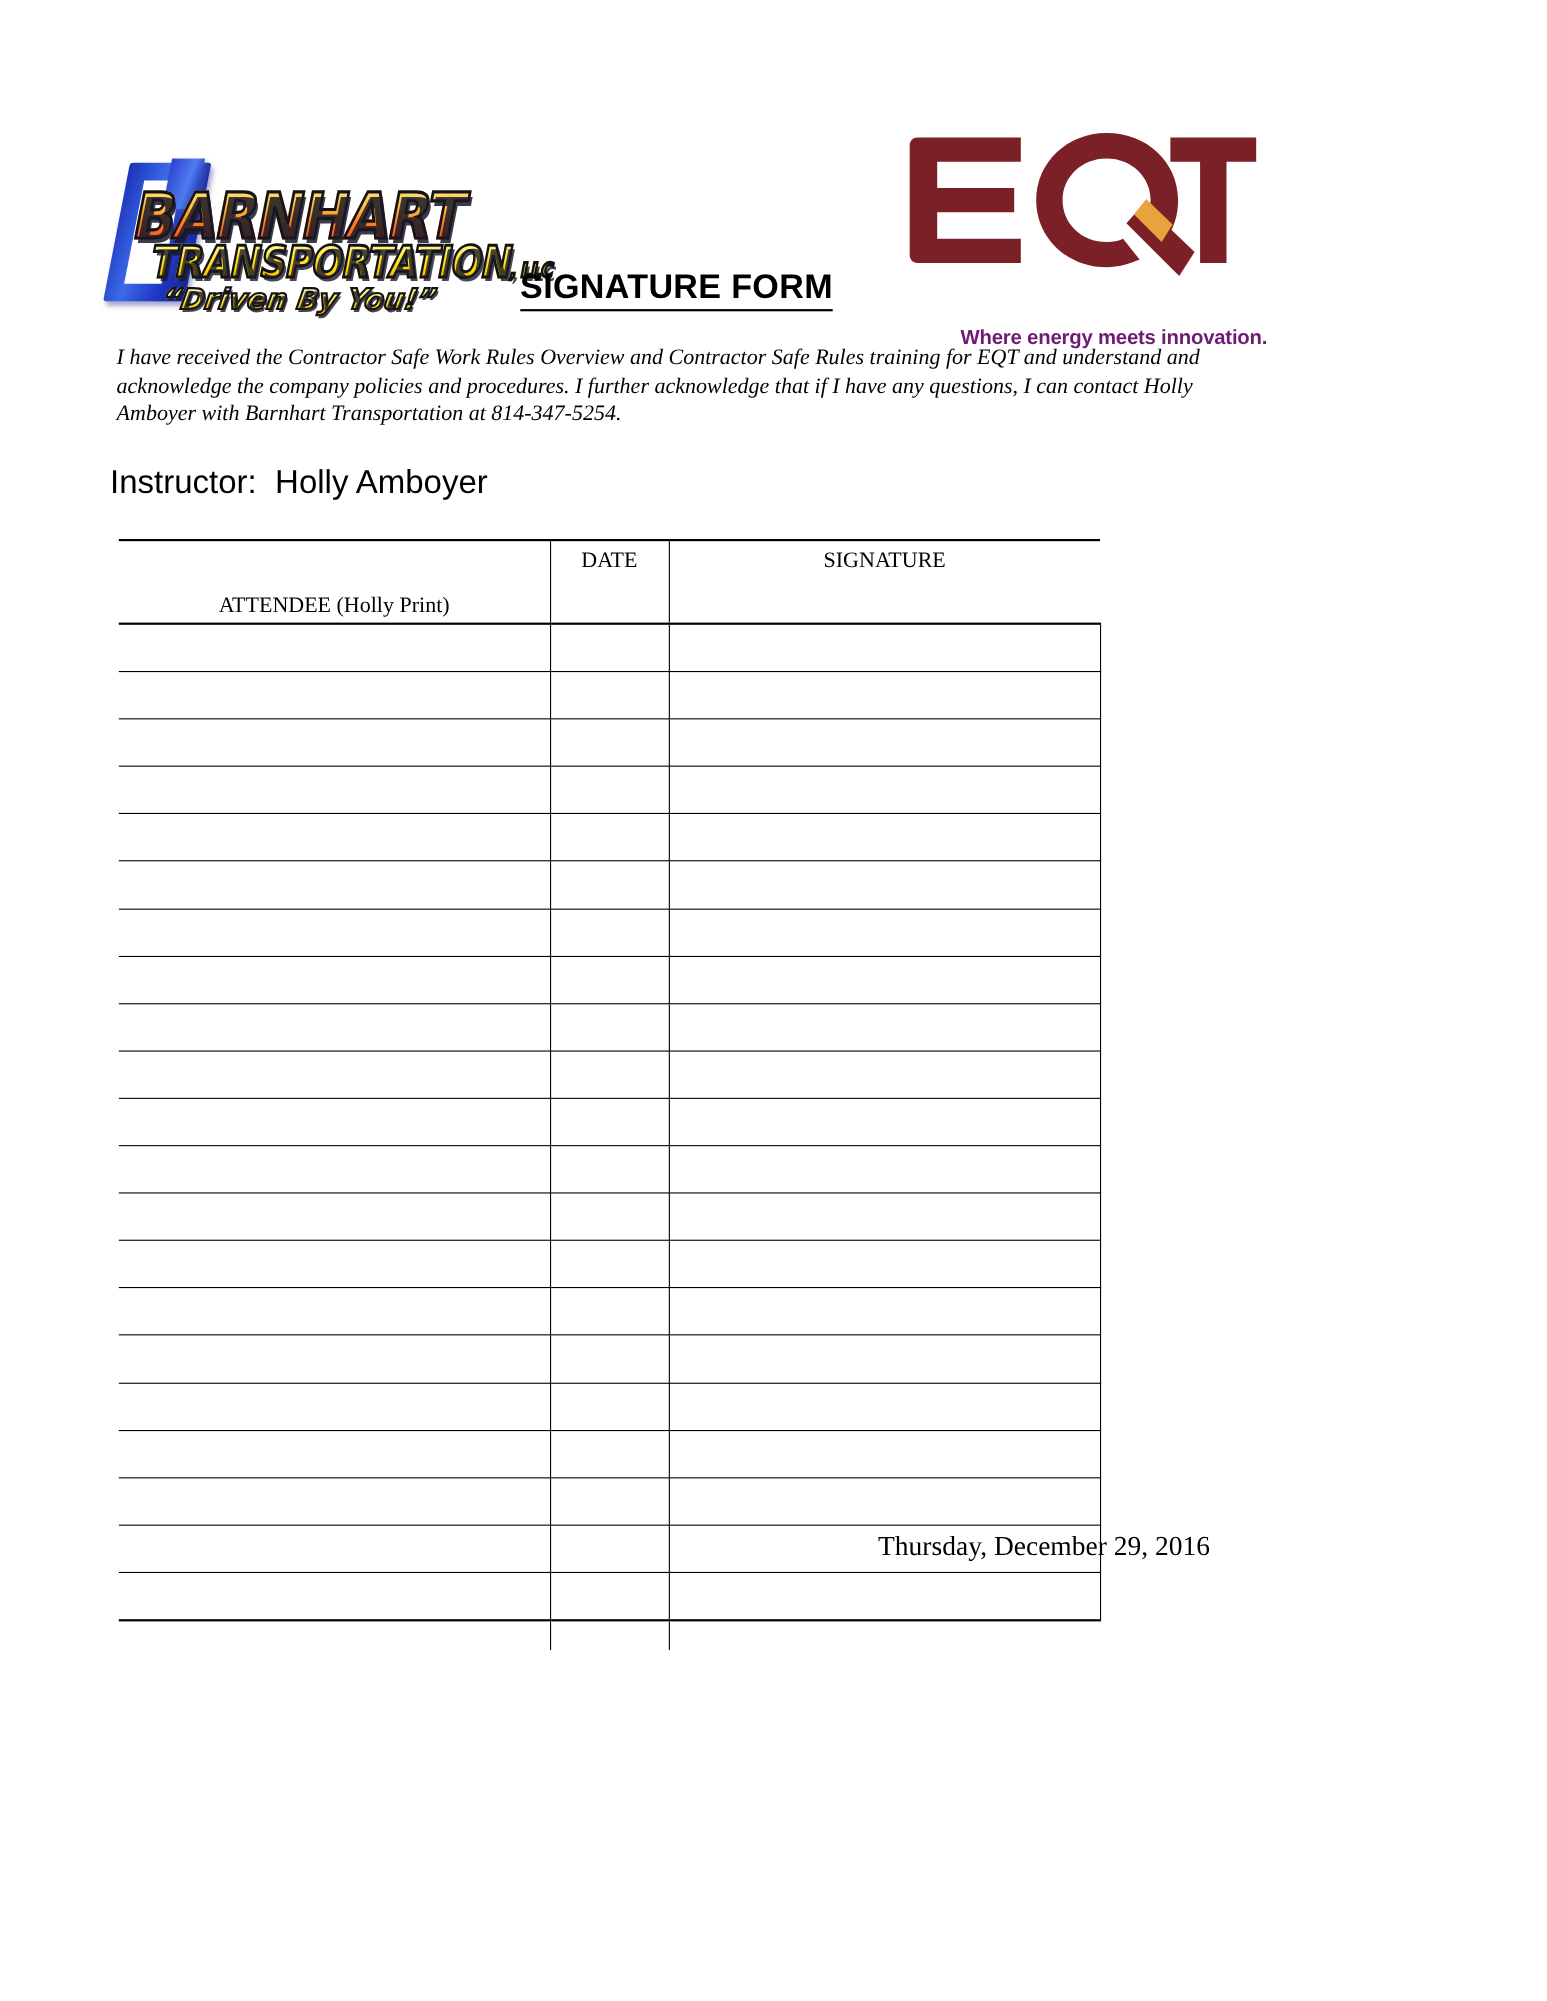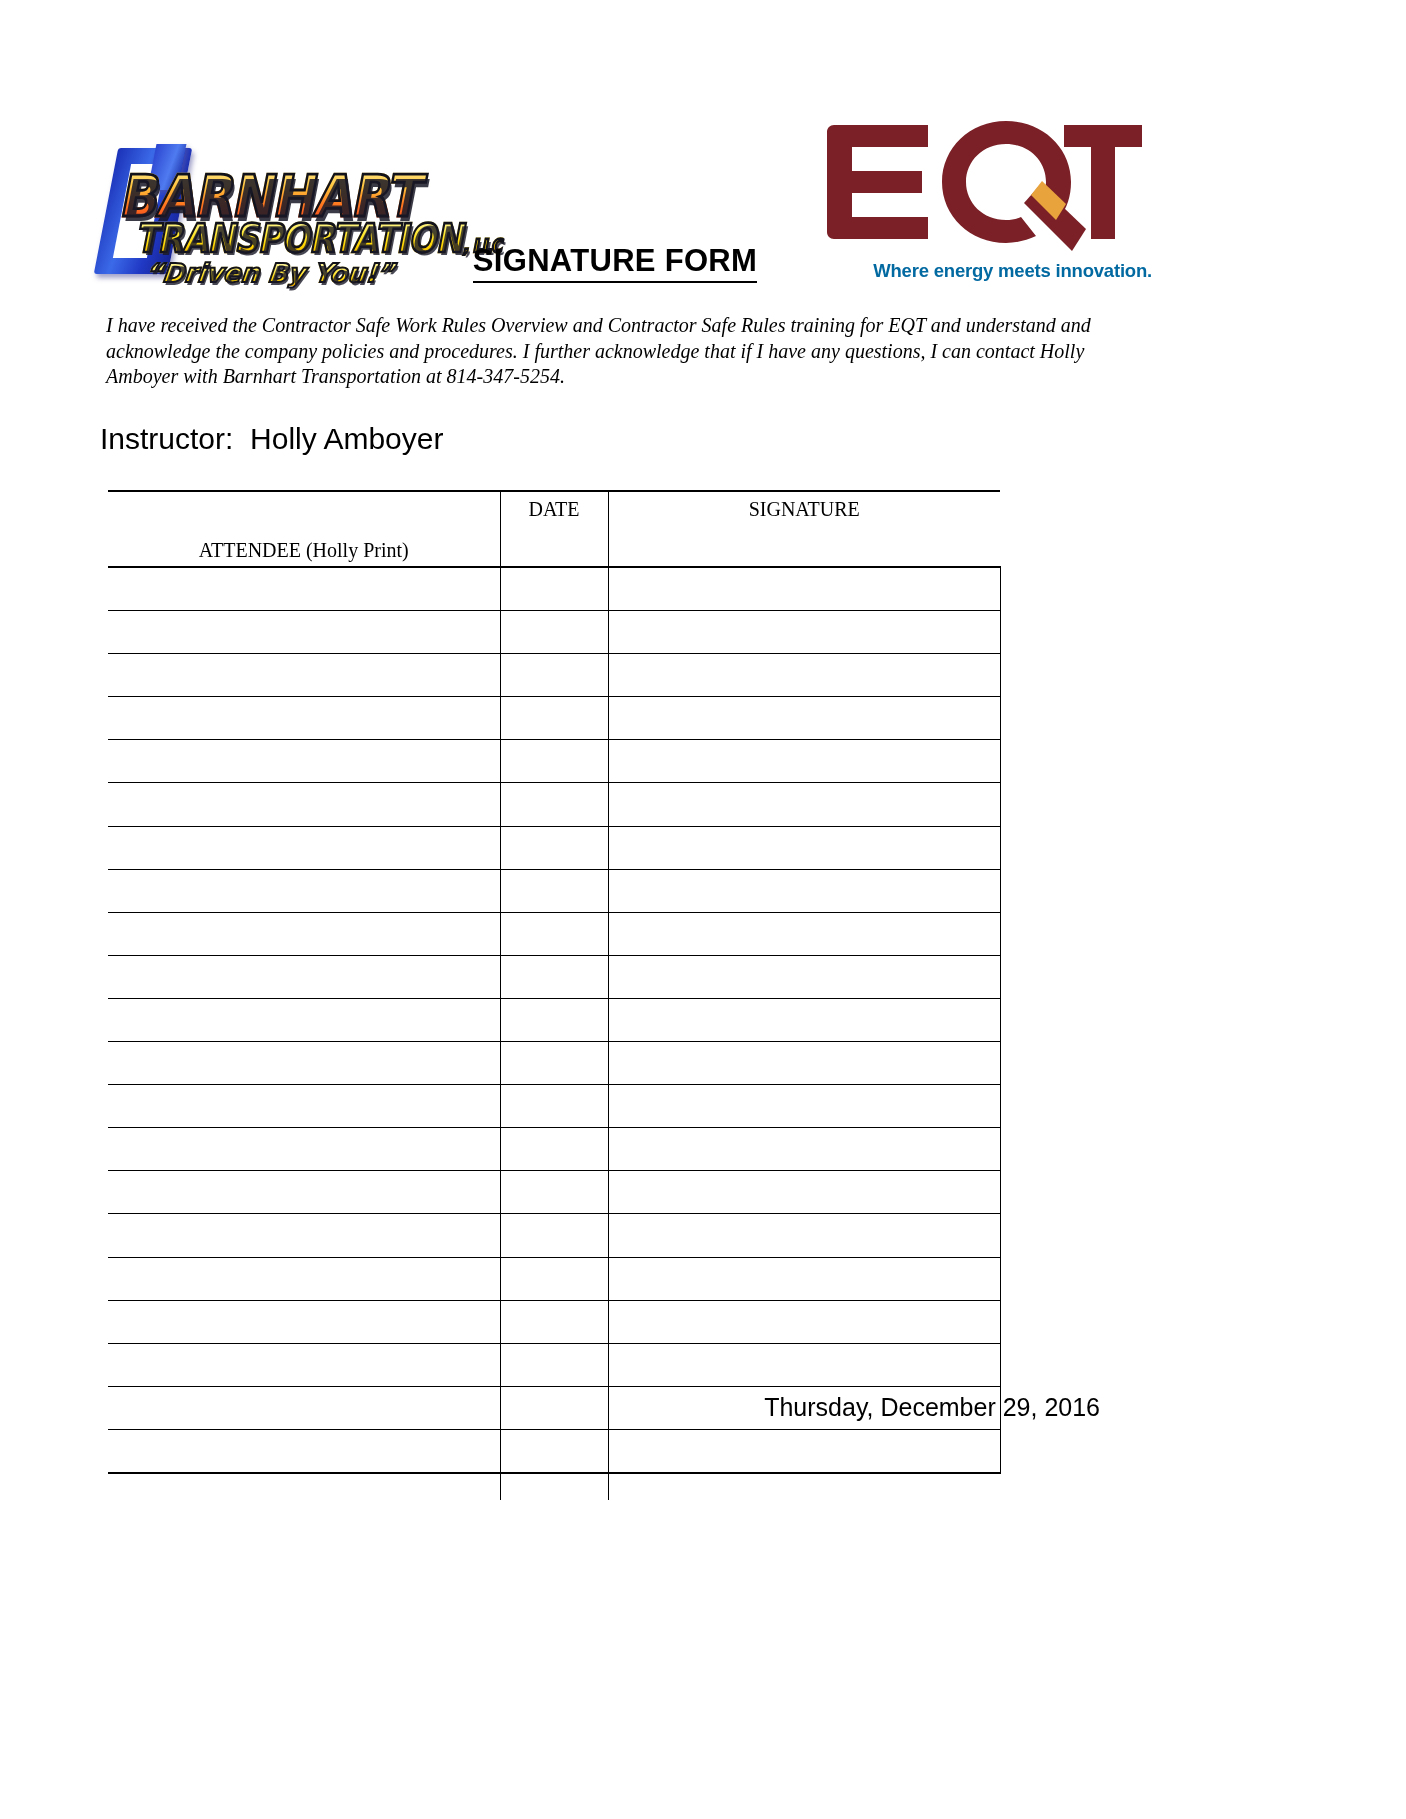--- a/index.html
+++ b/index.html
@@ -323,7 +323,7 @@
 
         <path d="M246 18 H324 V40 H297 V132 H273 V40 H246 Z" fill="#7B2026"></path>
       </svg>
-      <div class="eqt-tag" style="color:#0369a1;">Where energy meets innovation.</div>
+      <div class="eqt-tag" style="color:#701a75;margin-top:36px;">Where energy meets innovation.</div>
     </div>
   </div>
 

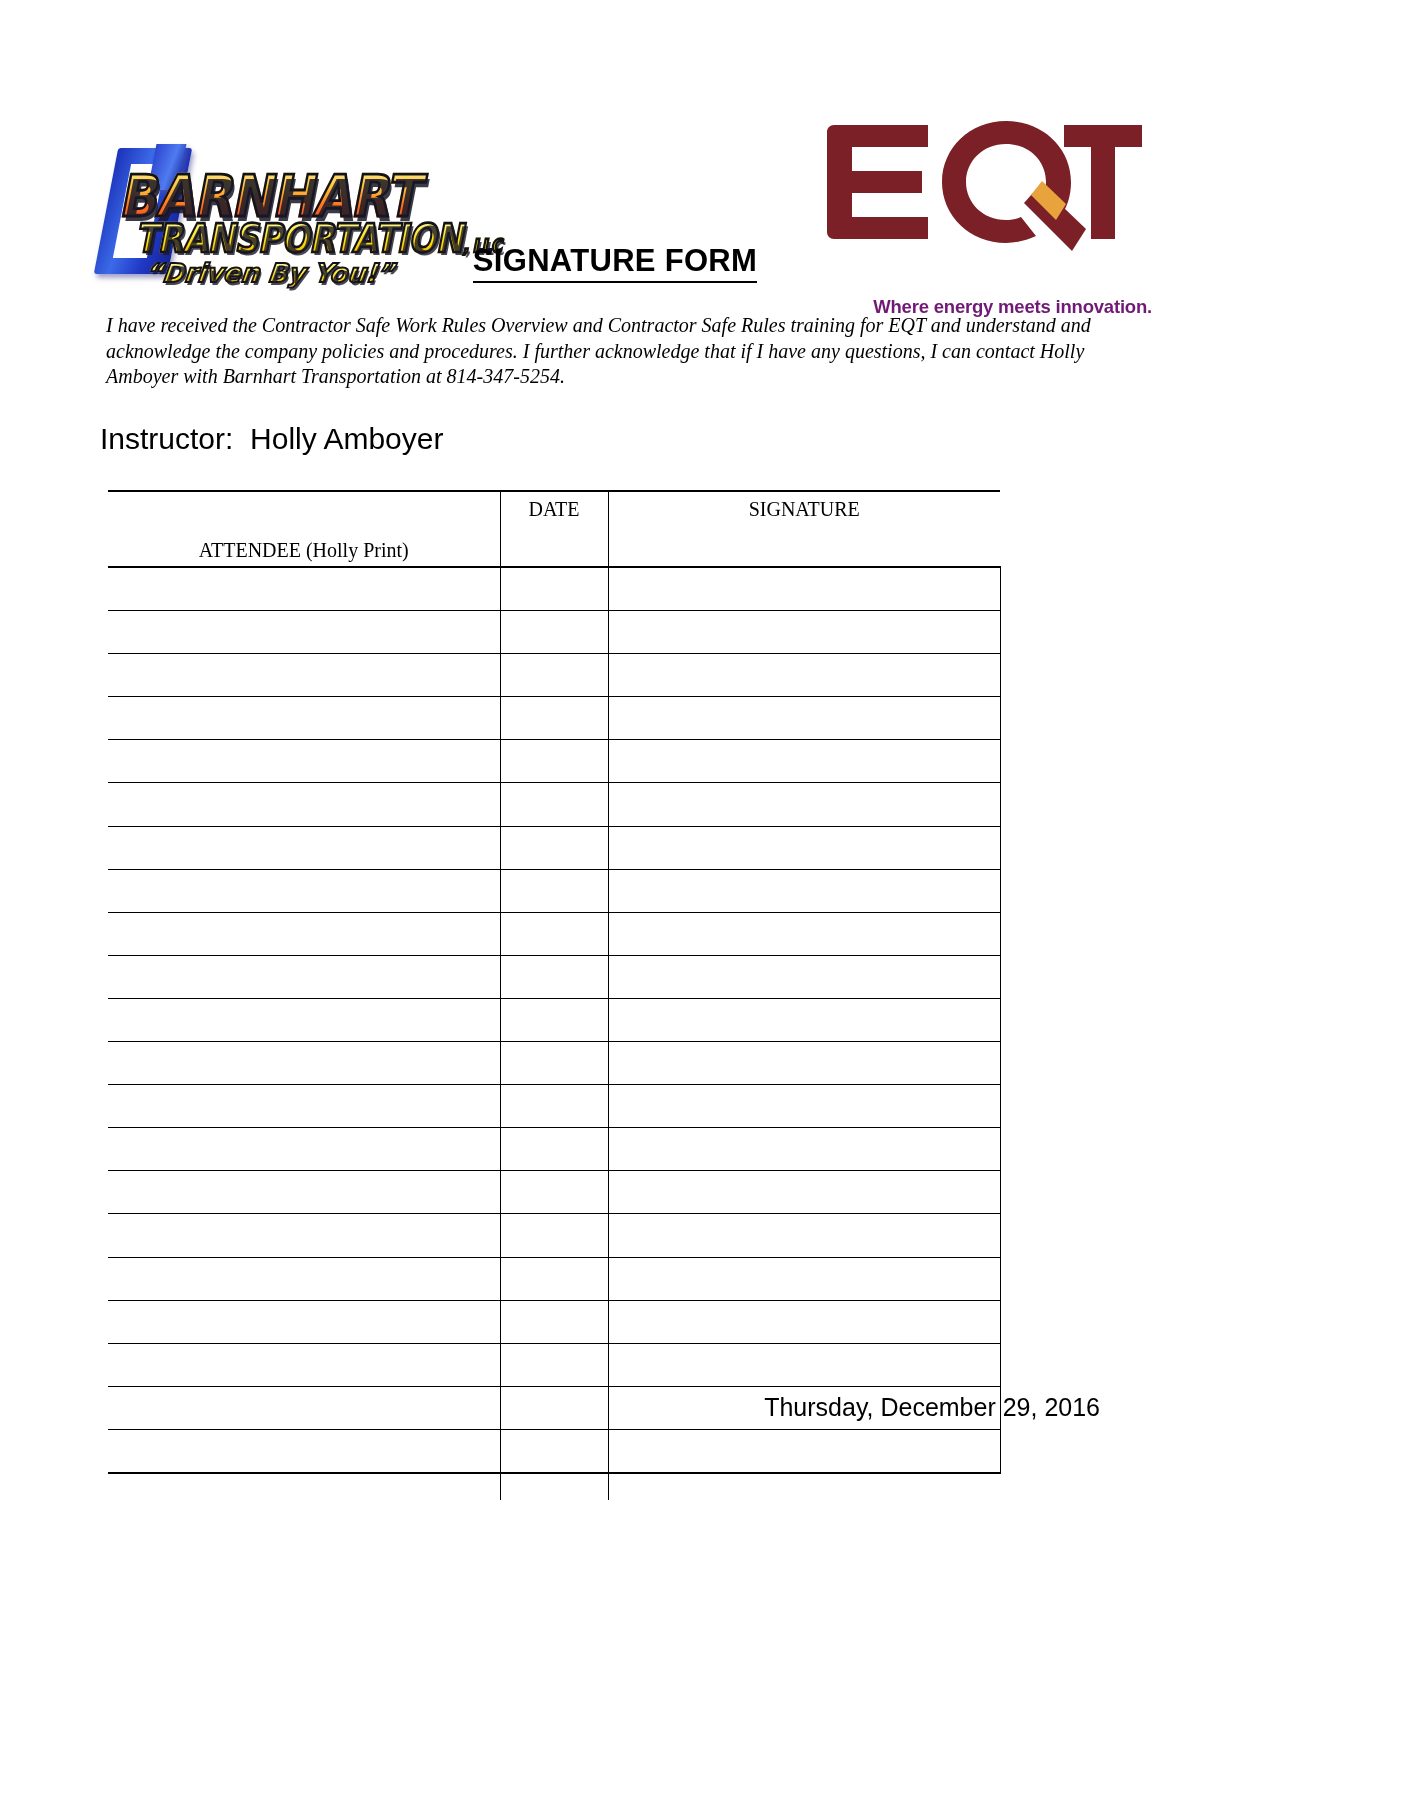--- a/index.html
+++ b/index.html
@@ -286,7 +286,7 @@
     top: 1393px;
     width: 540px;
     text-align: right;
-    font-family: Liberation Sans, sans-serif;
+    font-family: Liberation Serif, serif;
     font-size: 25px;
     color: #000;
   }

